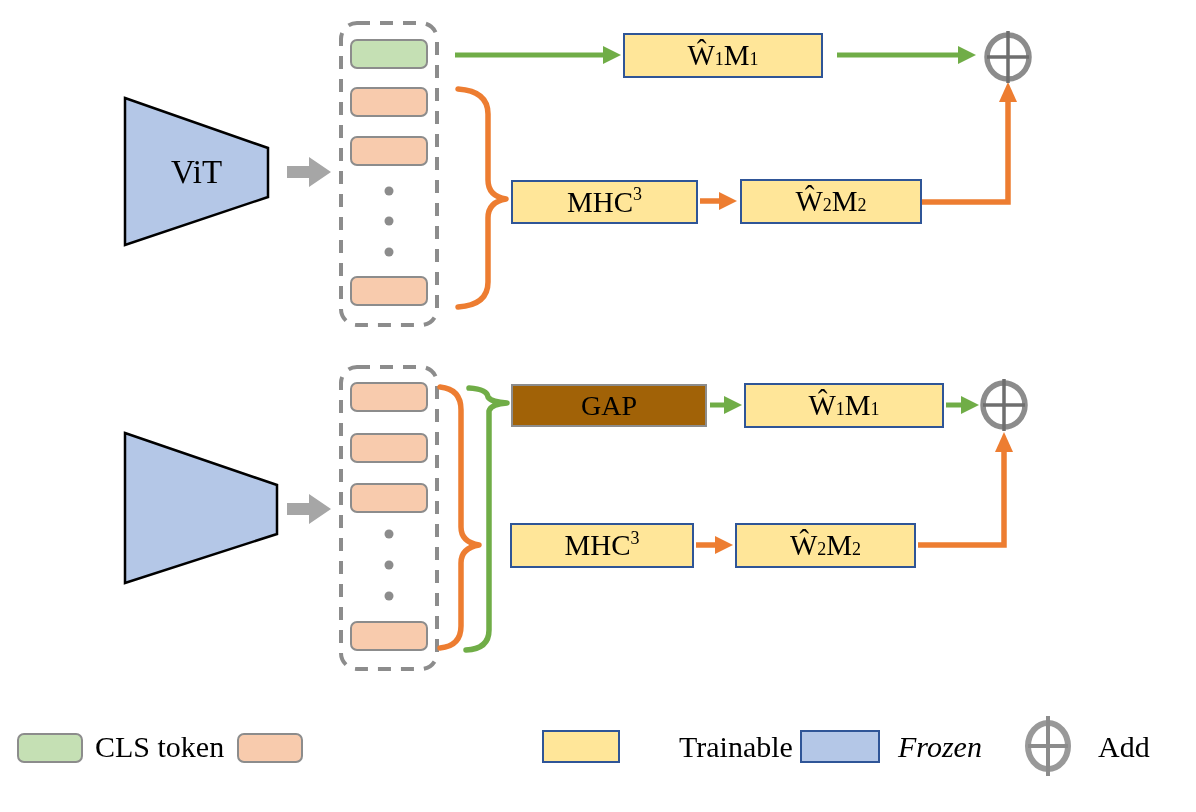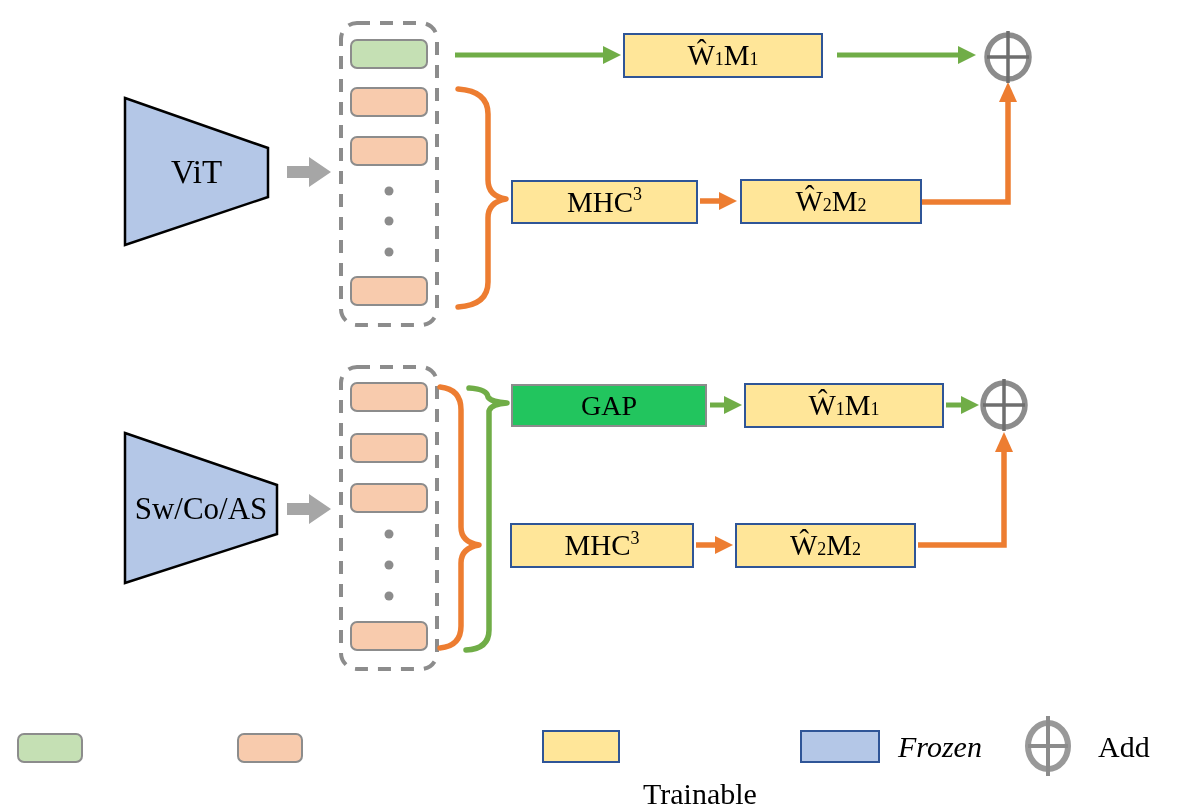--- a/index.html
+++ b/index.html
@@ -16,7 +16,7 @@
   .node sub{font-size:0.62em;transform:translateY(0.18em);line-height:0;}
   .node sup{font-size:0.62em;transform:translateY(-0.45em);line-height:0;}
   .yellow{background:#ffe699;border:2px solid #2f5597;}
-  .bluebox{background:#22c55e;border:2px solid #8c8c8c;}
+  .bluebox{background:#a16207;border:2px solid #8c8c8c;}
   .token{border:2px solid #8c8c8c;border-radius:7px;}
   .tok-green{background:#c5e0b4;}
   .tok-orange{background:#f8cbad;}

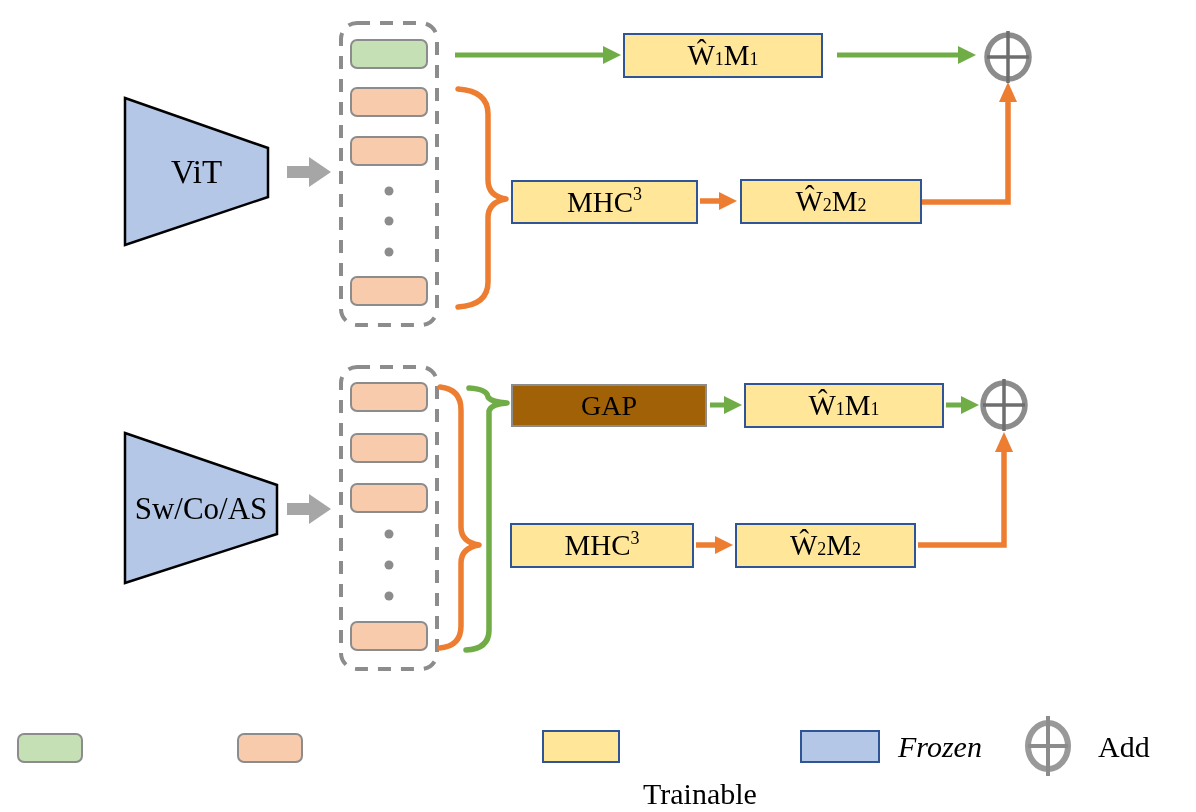--- a/index.html
+++ b/index.html
@@ -123,7 +123,6 @@
       <sub>2</sub>
   </div>
 
-  <div class="abs enc-label" style="left:121px;top:486px;width:160px;height:44px;font-size:31px;">Sw/Co/AS</div>
 
   <div class="abs token tok-orange" style="left:350px;top:382px;width:78px;height:30px;"></div>
   <div class="abs token tok-orange" style="left:350px;top:433px;width:78px;height:30px;"></div>

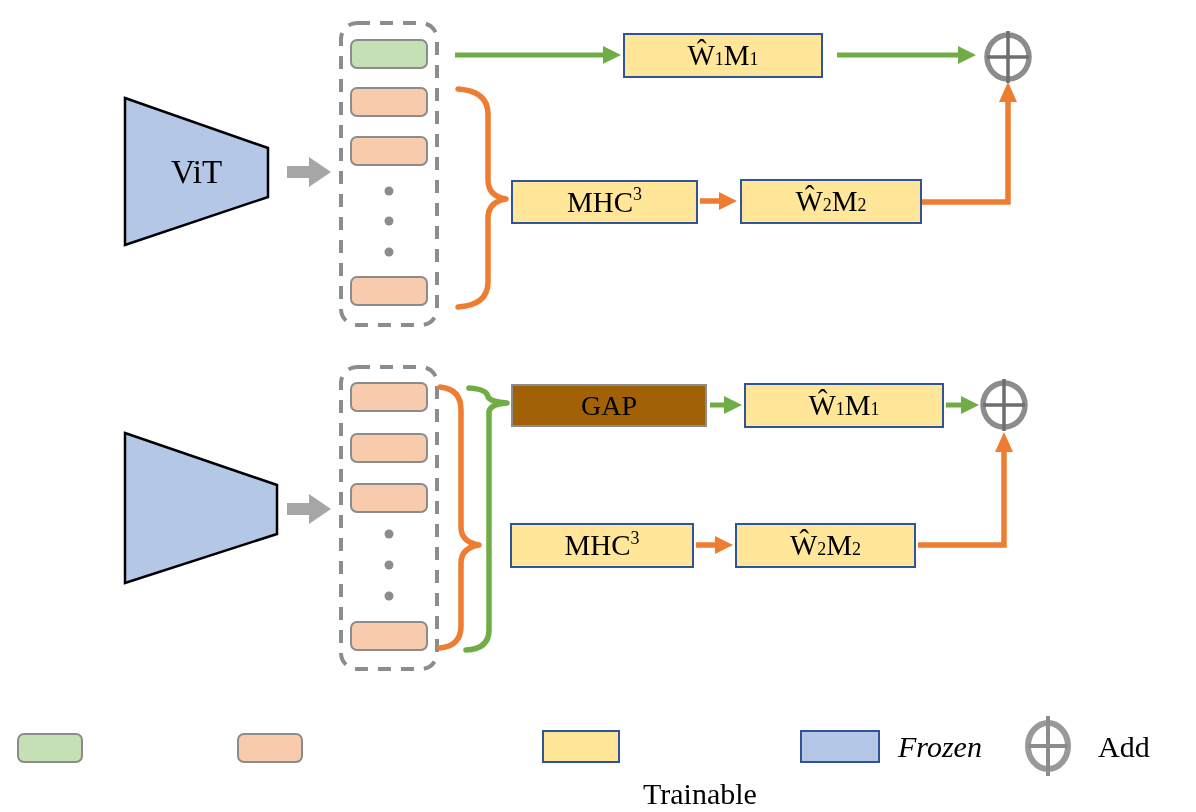--- a/index.html
+++ b/index.html
@@ -151,6 +151,7 @@
   </div>
 
   <div class="abs legend-swatch-round tok-green" style="left:17px;top:733px;width:66px;height:30px;"></div>
+  <div class="abs legend-label" style="left:95px;top:729px;">CLS token</div>
 
   <div class="abs legend-swatch-round tok-orange" style="left:237px;top:733px;width:66px;height:30px;"></div>
 

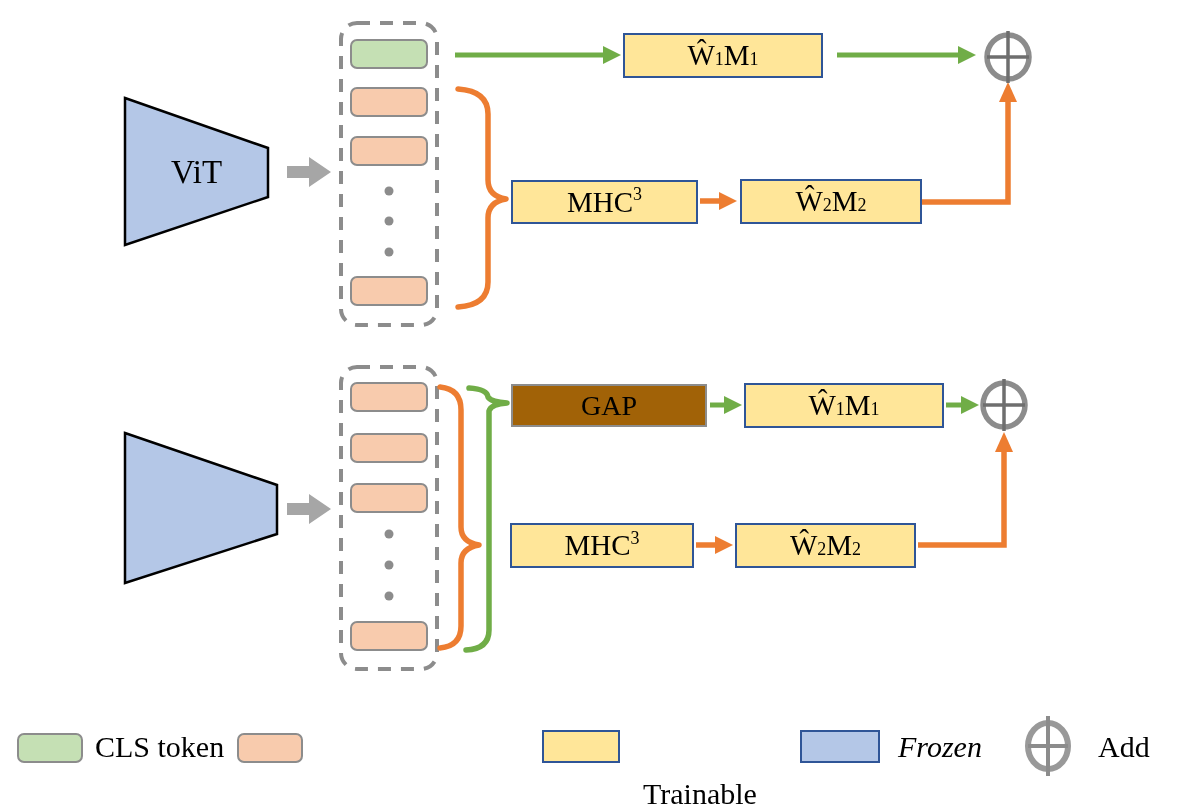--- a/index.html
+++ b/index.html
@@ -156,7 +156,7 @@
   <div class="abs legend-swatch-round tok-orange" style="left:237px;top:733px;width:66px;height:30px;"></div>
 
   <div class="abs legend-swatch-sq" style="left:542px;top:730px;width:78px;height:33px;background:#ffe699;"></div>
-  <div class="abs legend-label" style="left:643px;top:729px;margin-top:47px;">Trainable</div>
+  <div class="abs legend-label" style="left:679px;top:729px;">Trainable</div>
 
   <div class="abs legend-swatch-sq" style="left:800px;top:730px;width:80px;height:33px;background:#b4c7e7;"></div>
   <div class="abs legend-label" style="left:898px;top:729px;font-style:italic;">Frozen</div>

